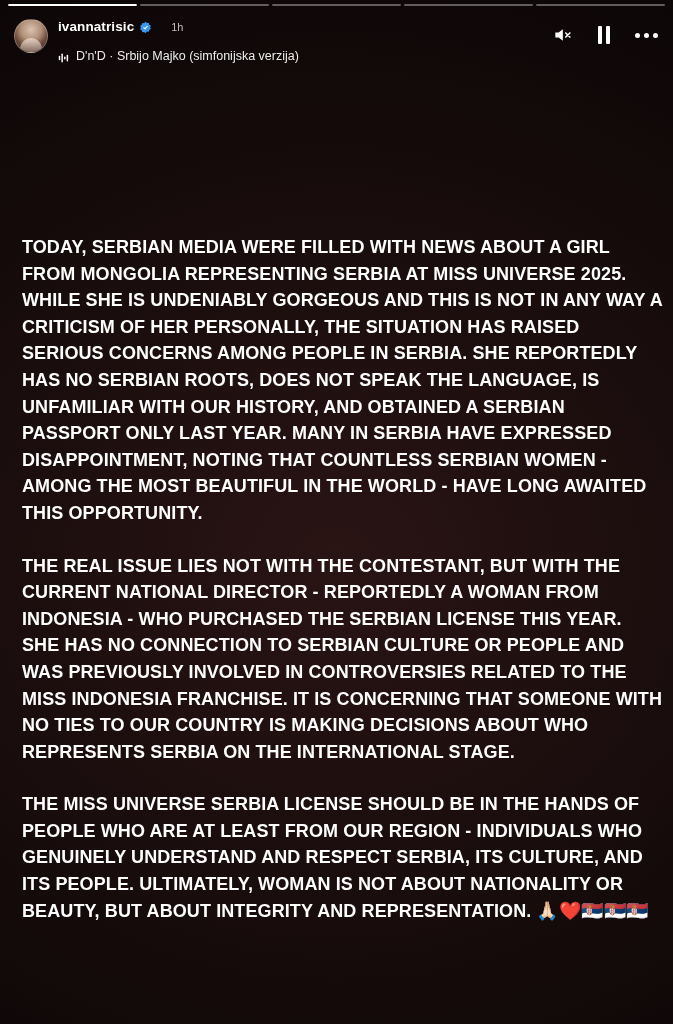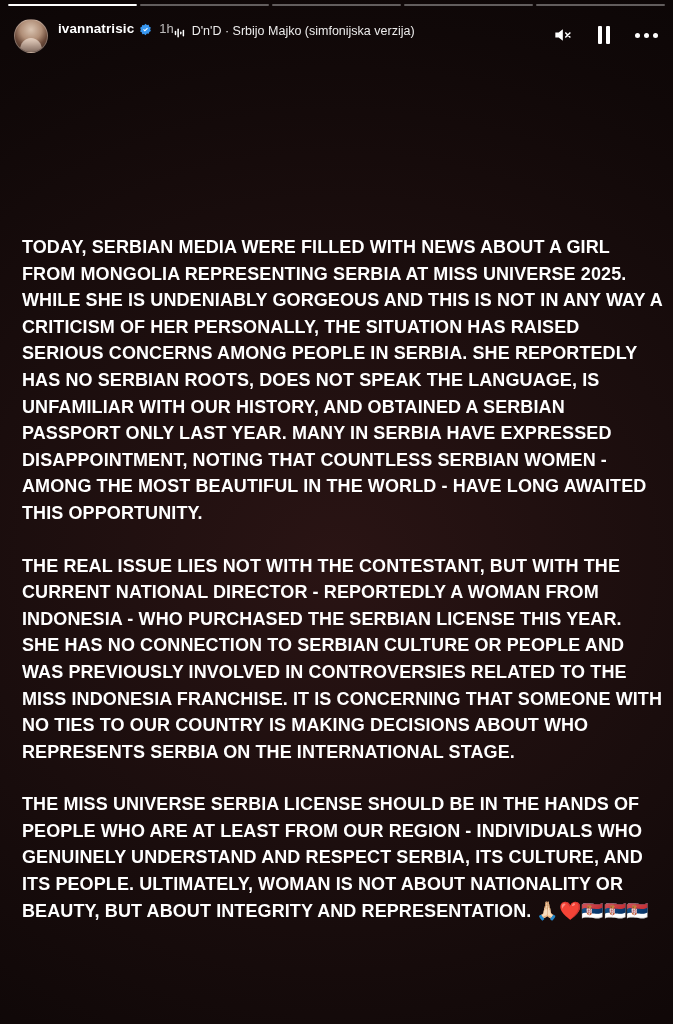--- a/index.html
+++ b/index.html
@@ -83,7 +83,7 @@
   .header-text {
     margin-left: 10px;
     display: flex;
-    flex-direction: row;
+    flex-direction: column;
     justify-content: flex-start;
     padding-top: 1px;
     min-width: 0;

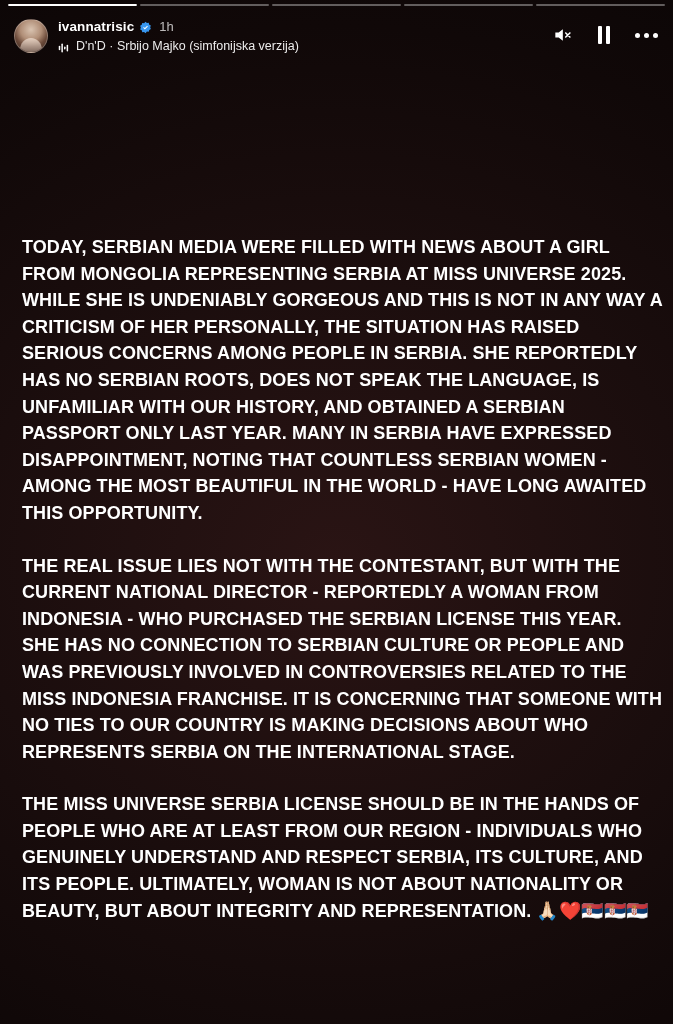--- a/index.html
+++ b/index.html
@@ -109,8 +109,8 @@
   }
   .timestamp {
     color: rgba(255,255,255,0.72);
-    font-size: 13px;
-    margin-left: 2px;
+    font-size: 11px;
+    margin-left: 14px;
   }
   .line2 {
     display: flex;

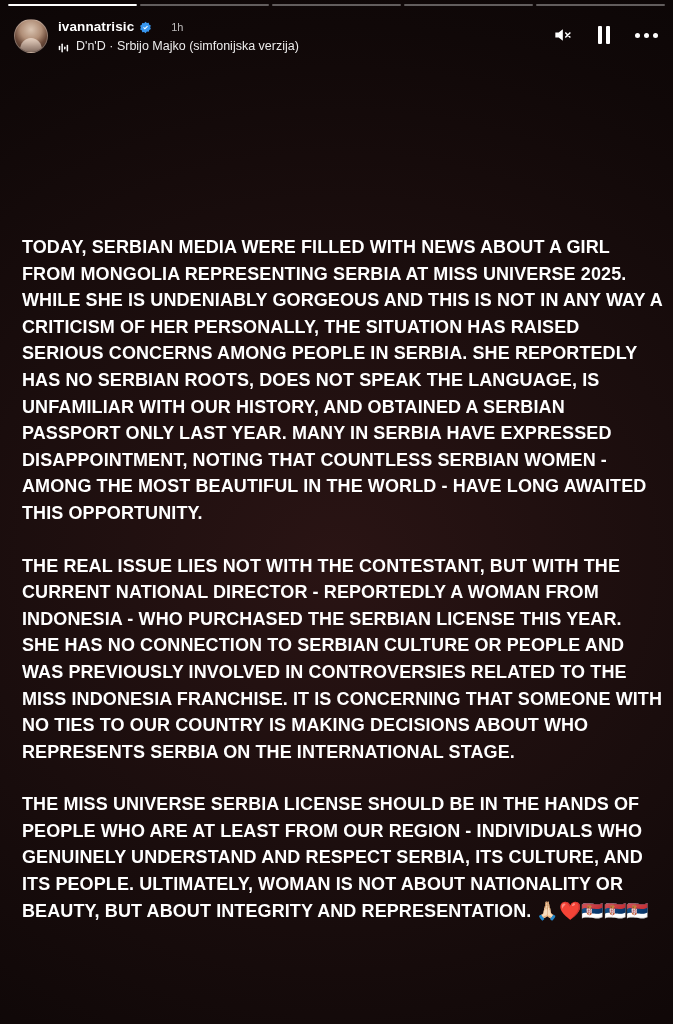--- a/index.html
+++ b/index.html
@@ -116,7 +116,7 @@
     display: flex;
     align-items: center;
     gap: 6px;
-    margin-top: 5px;
+    margin-top: 15px;
     white-space: nowrap;
   }
   .music-icon {

